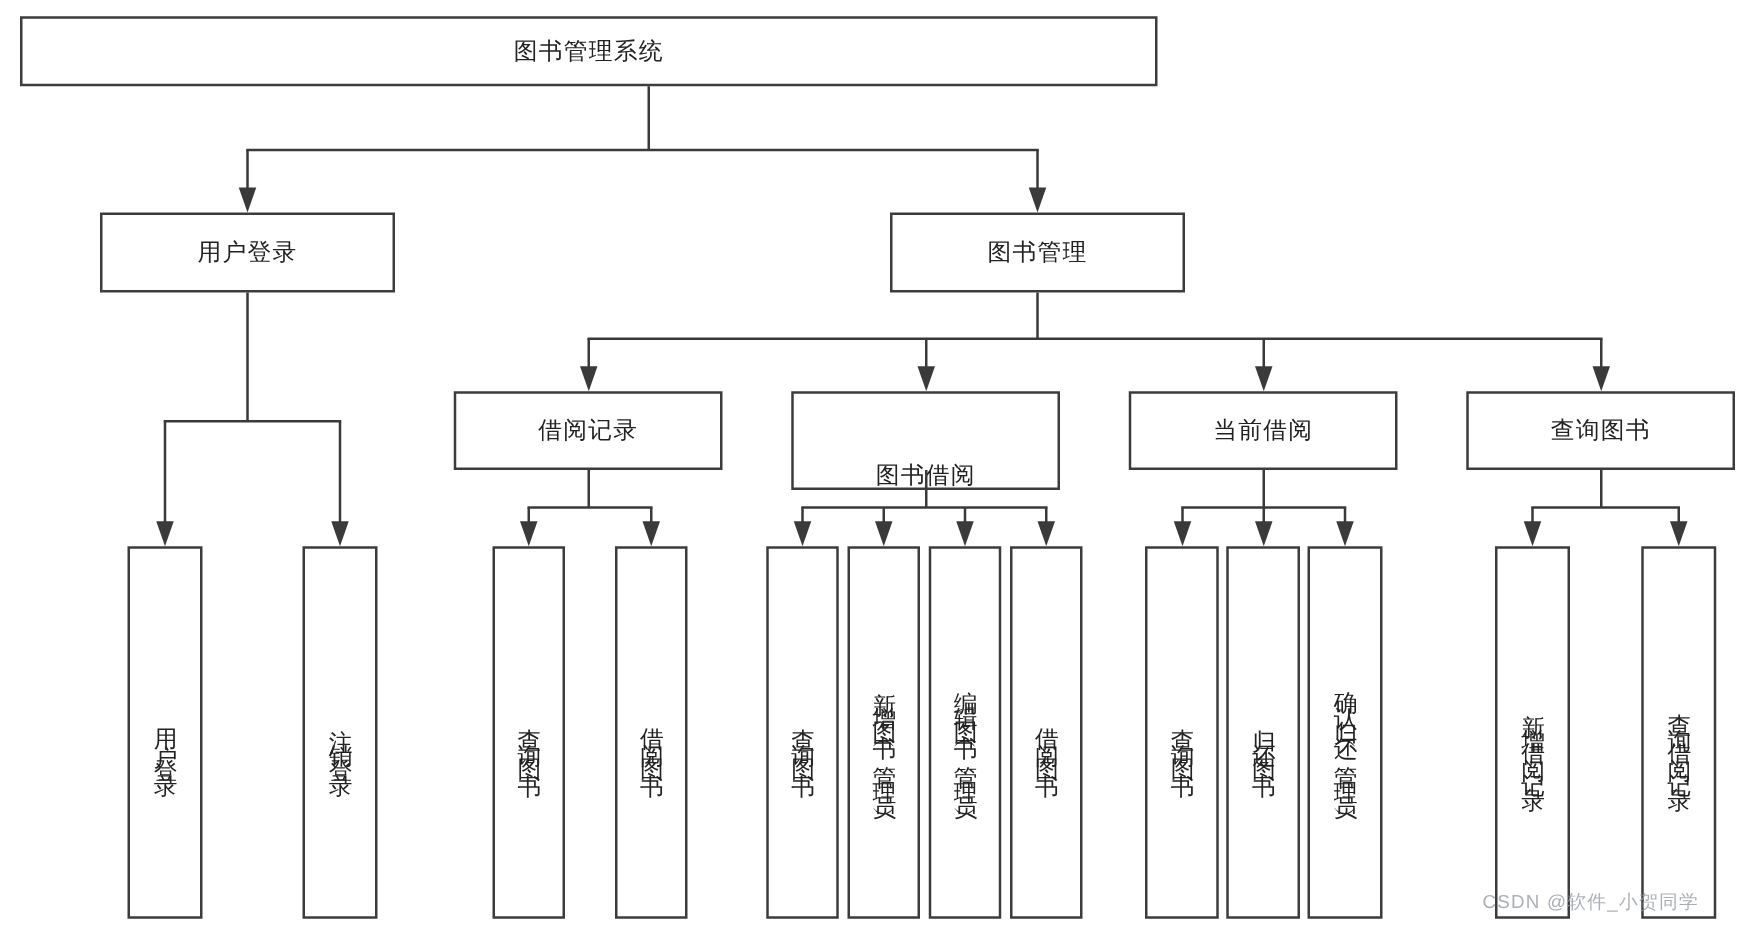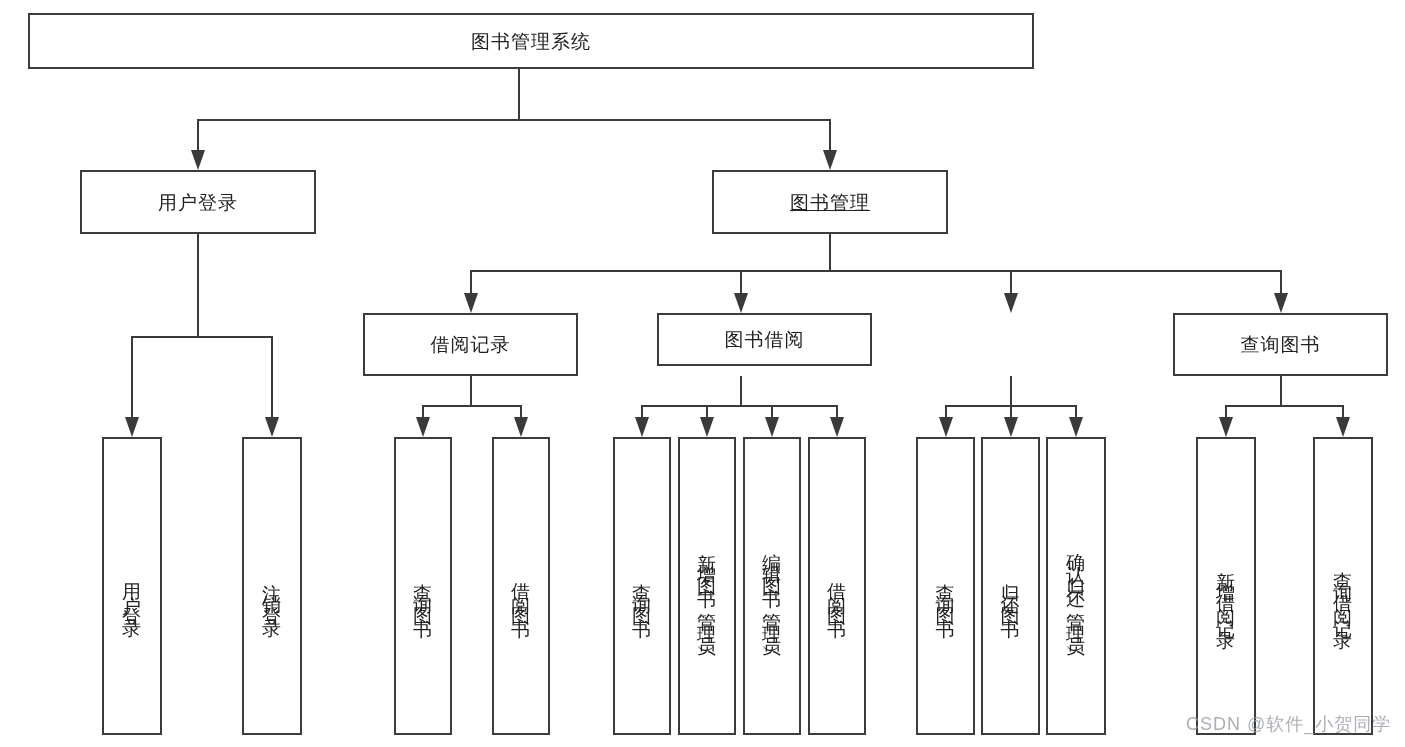--- a/index.html
+++ b/index.html
@@ -64,7 +64,7 @@
 <body>
 
 <div id="stage" style="--bg: #ffffff; --line: #3a3a3a; --border: #3c3c3c; --text: #222222; --watermark: rgba(150,155,162,0.8);">
-    <div class="node" style="left: 16px; top: 13px; width: 1006px; height: 56px; margin-left: 12px;">
+    <div class="node" style="left: 16px; top: 13px; width: 910px; height: 56px;">
       <span class="label">图书管理系统</span>
     </div>
     <div class="node" style="left: 80px; top: 170px; width: 236px; height: 64px;">

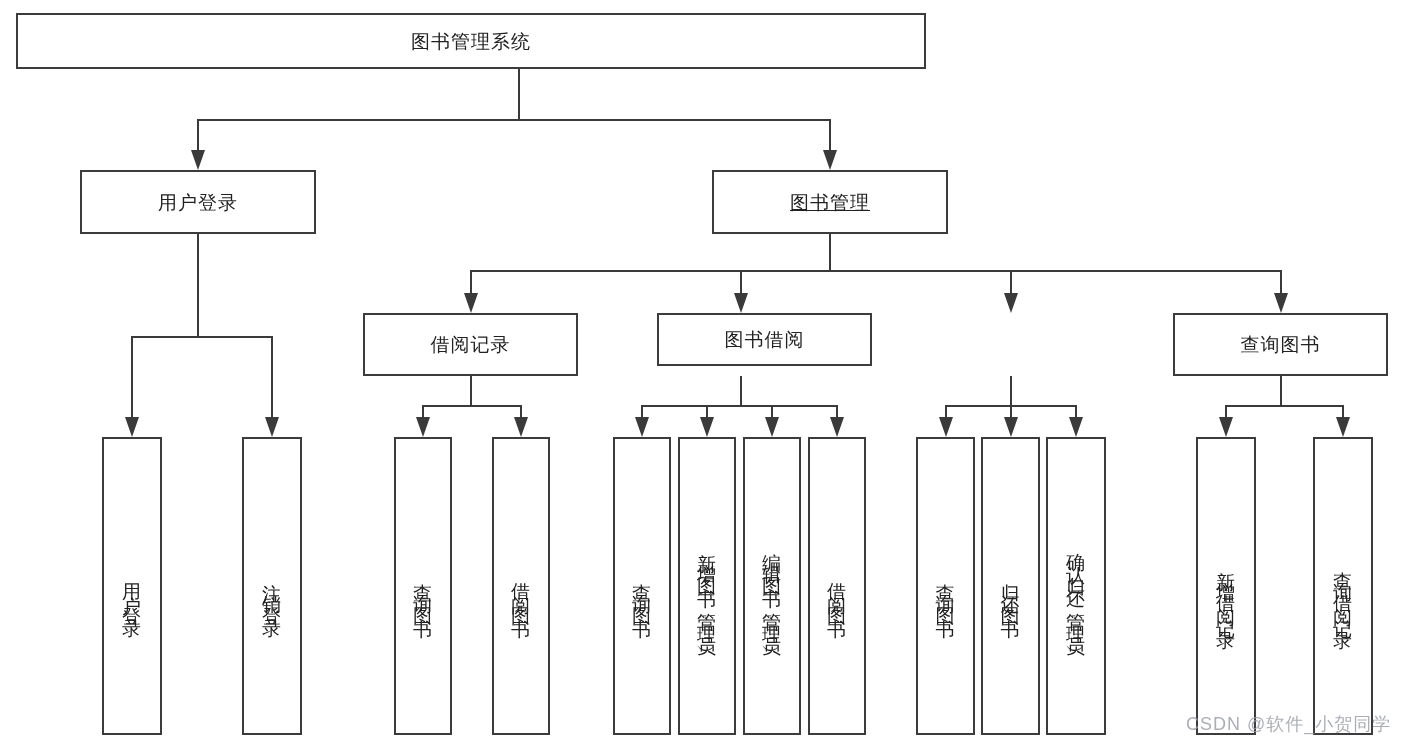--- a/index.html
+++ b/index.html
@@ -70,7 +70,7 @@
     <div class="node" style="left: 80px; top: 170px; width: 236px; height: 64px;">
       <span class="label">用户登录</span>
     </div>
-    <div class="node" style="left: 712px; top: 170px; width: 236px; height: 64px; text-decoration: underline;">
+    <div class="node" style="left: 712px; top: 170px; width: 236px; height: 64px;">
       <span class="label">图书管理</span>
     </div>
     <div class="node" style="left: 363px; top: 313px; width: 215px; height: 63px;">

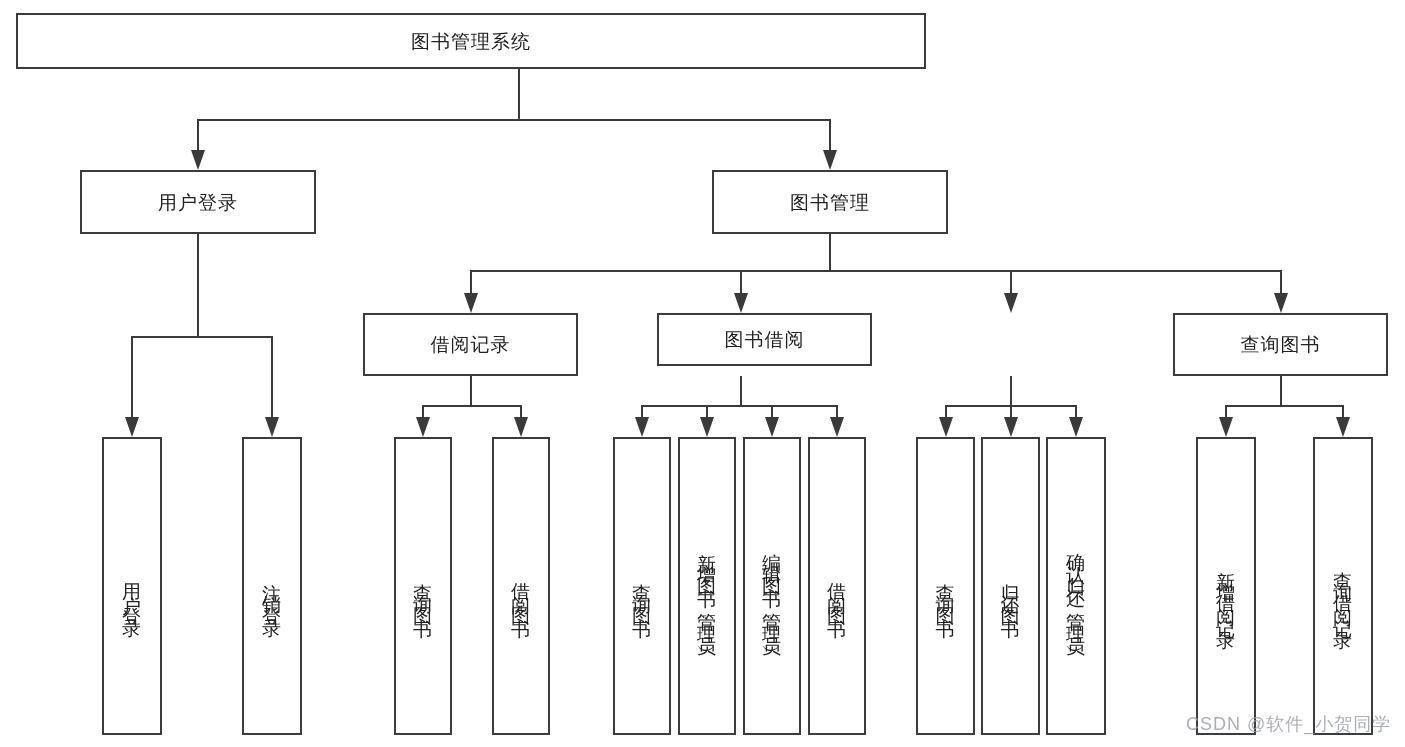--- a/index.html
+++ b/index.html
@@ -78,6 +78,9 @@
     </div>
     <div class="node" style="left: 657px; top: 313px; width: 215px; height: 53px;">
       <span class="label">图书借阅</span>
+    </div>
+    <div class="node" style="left: 903px; top: 313px; width: 215px; height: 63px;">
+      <span class="label">当前借阅</span>
     </div>
     <div class="node" style="left: 1173px; top: 313px; width: 215px; height: 63px;">
       <span class="label">查询图书</span>

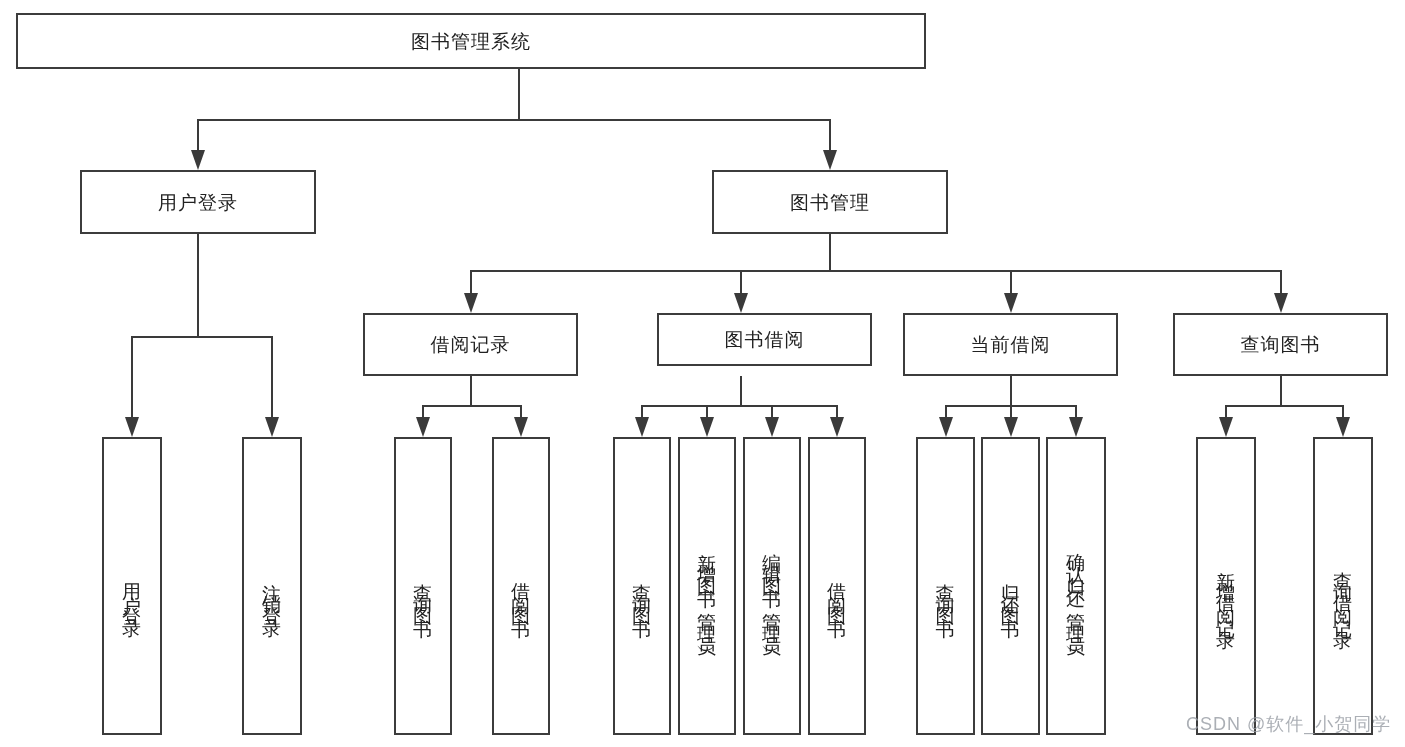--- a/index.html
+++ b/index.html
@@ -76,7 +76,7 @@
     <div class="node" style="left: 363px; top: 313px; width: 215px; height: 63px;">
       <span class="label">借阅记录</span>
     </div>
-    <div class="node" style="left: 657px; top: 313px; width: 215px; height: 53px;">
+    <div class="node" style="left: 633px; top: 313px; width: 215px; height: 79px; align-items: flex-end;">
       <span class="label">图书借阅</span>
     </div>
     <div class="node" style="left: 903px; top: 313px; width: 215px; height: 63px;">

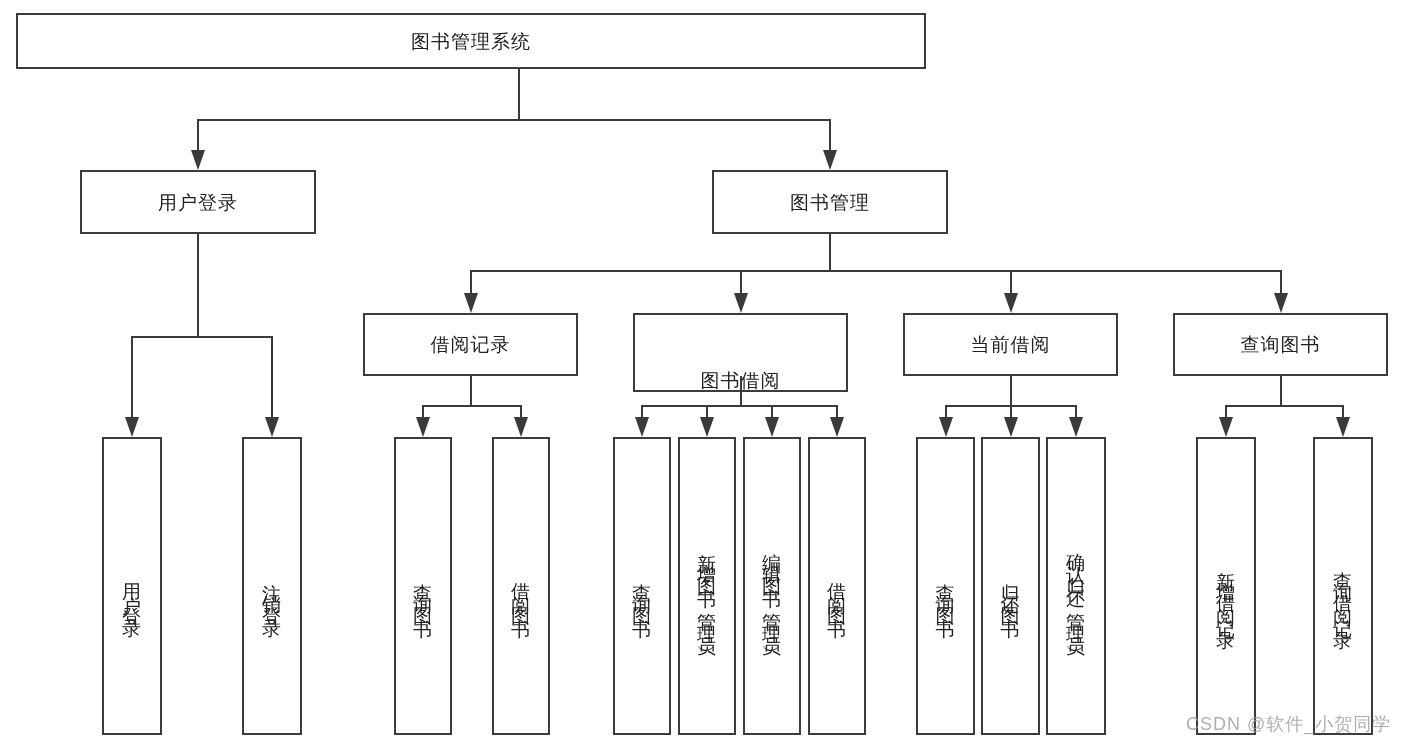--- a/index.html
+++ b/index.html
@@ -53,7 +53,7 @@
     position: absolute;
     left: 1186px;
     top: 712px;
-    font-size: 18px;
+    font-size: 15px;
     color: var(--watermark, rgba(150,155,162,0.8));
     white-space: nowrap;
     z-index: 5;

